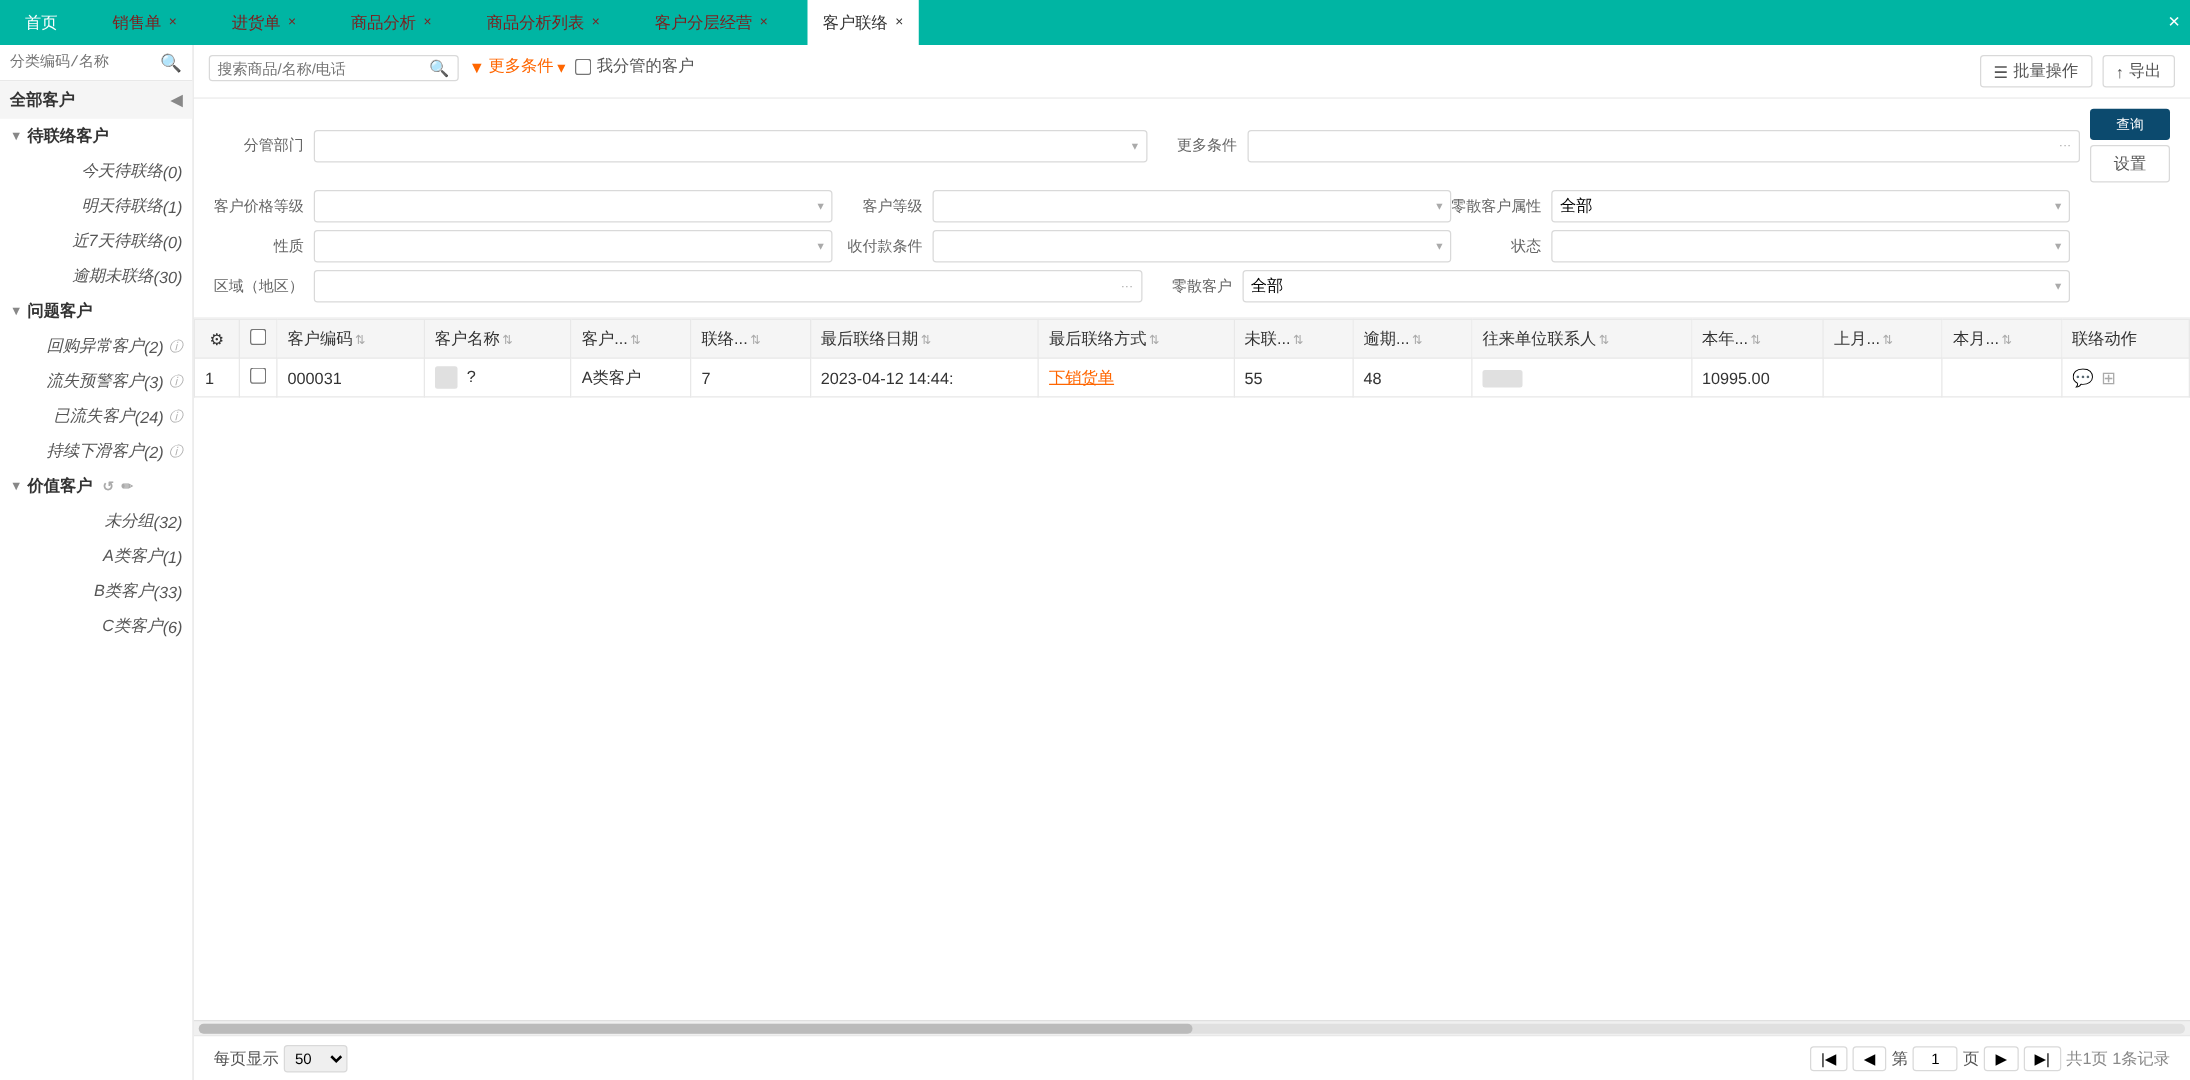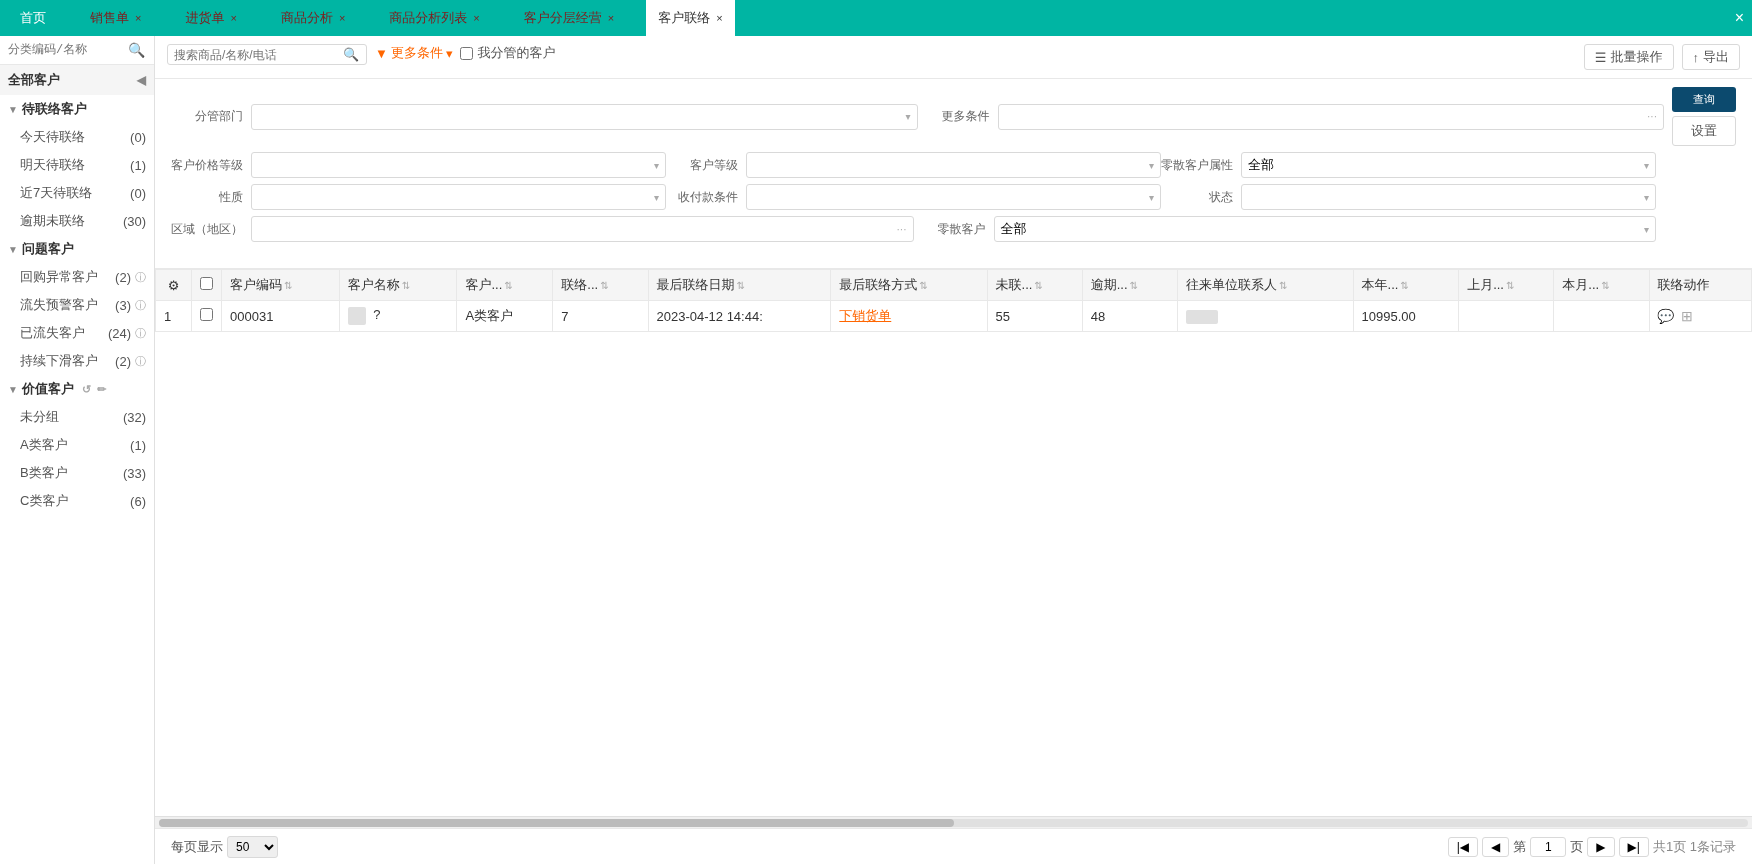--- a/index.html
+++ b/index.html
@@ -50,7 +50,7 @@
     .sidebar-section-header .collapse-icon { font-size: 12px; color: #888; }
     .sidebar-category { padding: 5px 8px 5px 8px; font-weight: bold; color: #333; font-size: 12px; display: flex; align-items: center; gap: 4px; }
     .sidebar-category .arrow { font-size: 10px; color: #888; }
-    .sidebar-subitem { padding: 5px 8px 5px 20px; cursor: pointer; color: #555; font-size: 12px; display: flex; align-items: center; justify-content: space-between; }
+    .sidebar-subitem { padding: 5px 8px 5px 20px; cursor: pointer; color: #555; font-size: 12px; display: flex; align-items: center; justify-content: flex-end; font-style: italic; }
     .info-icon { color: #aaa; font-size: 11px; margin-left: 2px; }
 
     

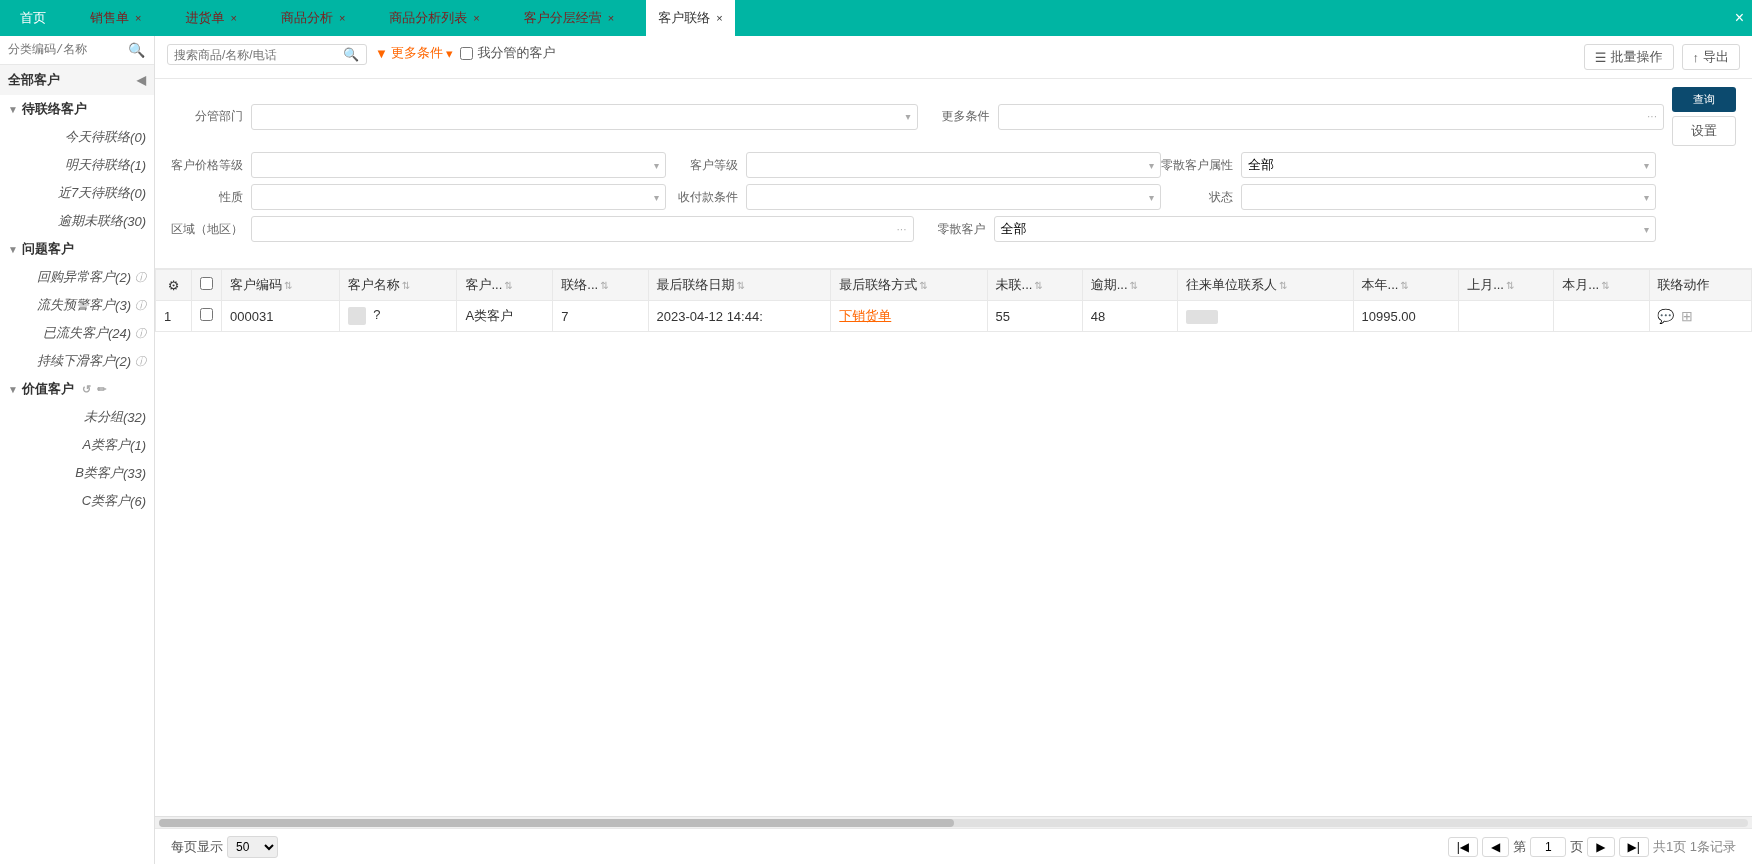--- a/index.html
+++ b/index.html
@@ -85,7 +85,7 @@
       display: flex; align-items: center;
       gap: 0; margin-bottom: 6px;
     }
-    .filter-row:last-child { margin-bottom: 18px; }
+    .filter-row:last-child { margin-bottom: 4px; }
     .filter-cell {
       display: flex; align-items: center;
       flex: 1; min-width: 0;

